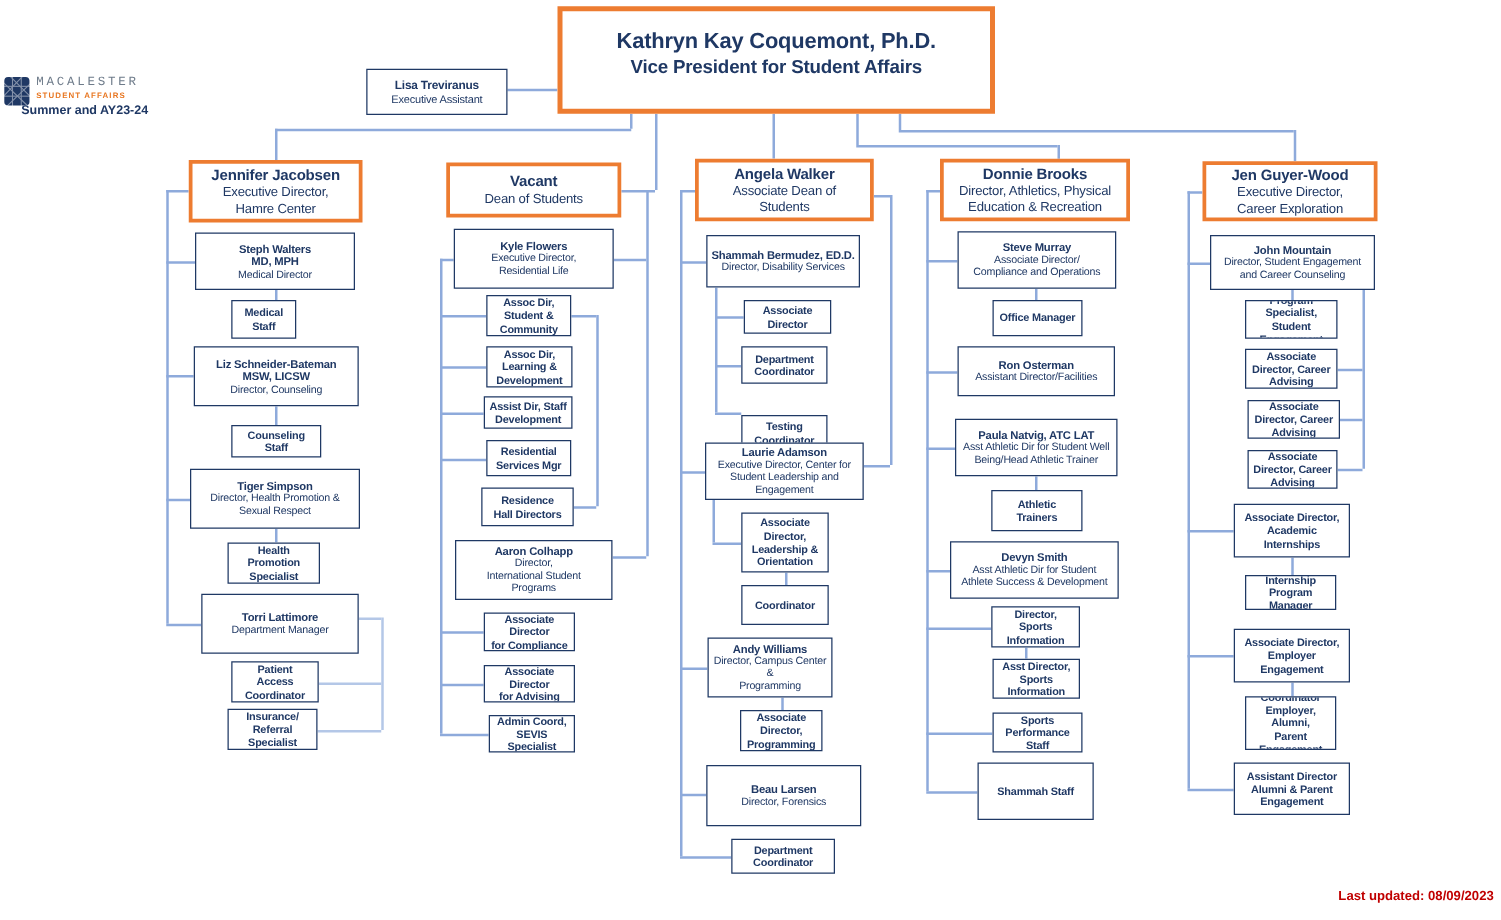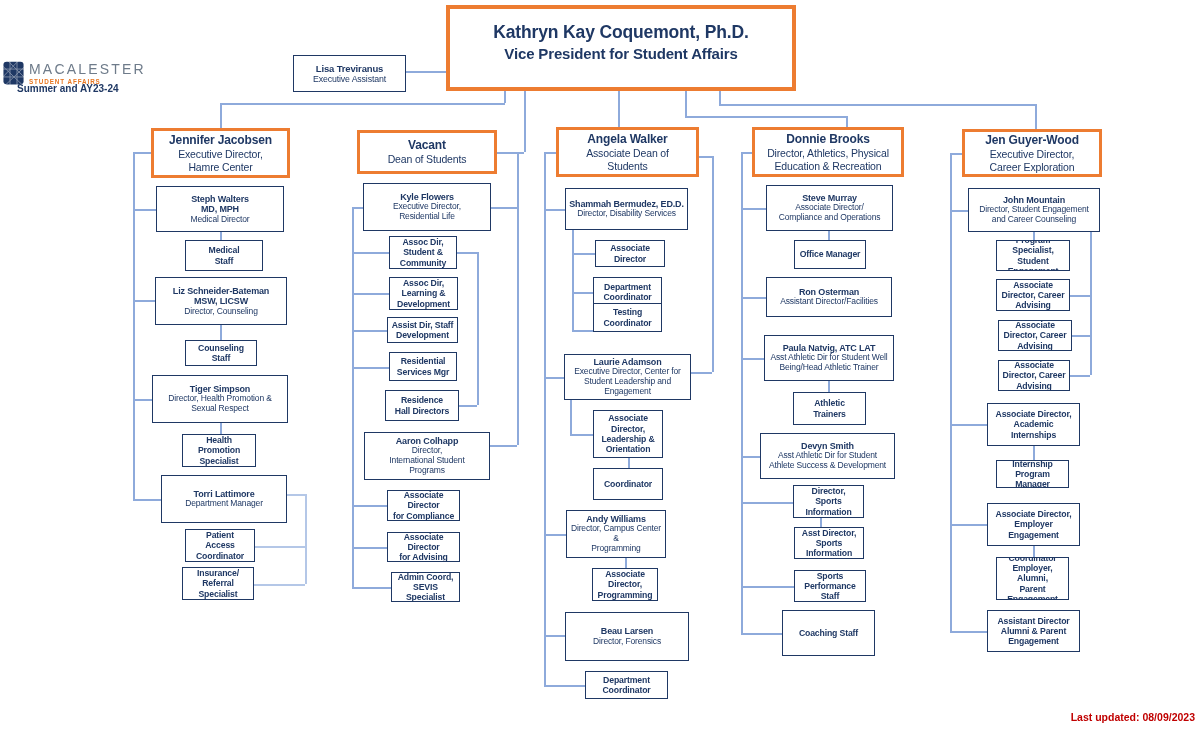--- a/index.html
+++ b/index.html
@@ -29,7 +29,7 @@
   
   .brand{position:absolute;left:3px;top:61px;display:flex;align-items:flex-start;gap:5px;}
   .crest{display:block;}
-  .brand-inst{font-family:Liberation Sans, sans-serif;font-size:14px;
+  .brand-inst{font-family:Liberation Mono, monospace;font-size:10px;
               letter-spacing:2.2px;color:#6e7b8a;}
   .brand-div{font-size:6.3px;font-weight:bold;color:#e87722;letter-spacing:0.9px;margin-top:1px;}
   .period{position:absolute;left:17px;top:83px;font-size:10px;font-weight:bold;color:#1f3864;}

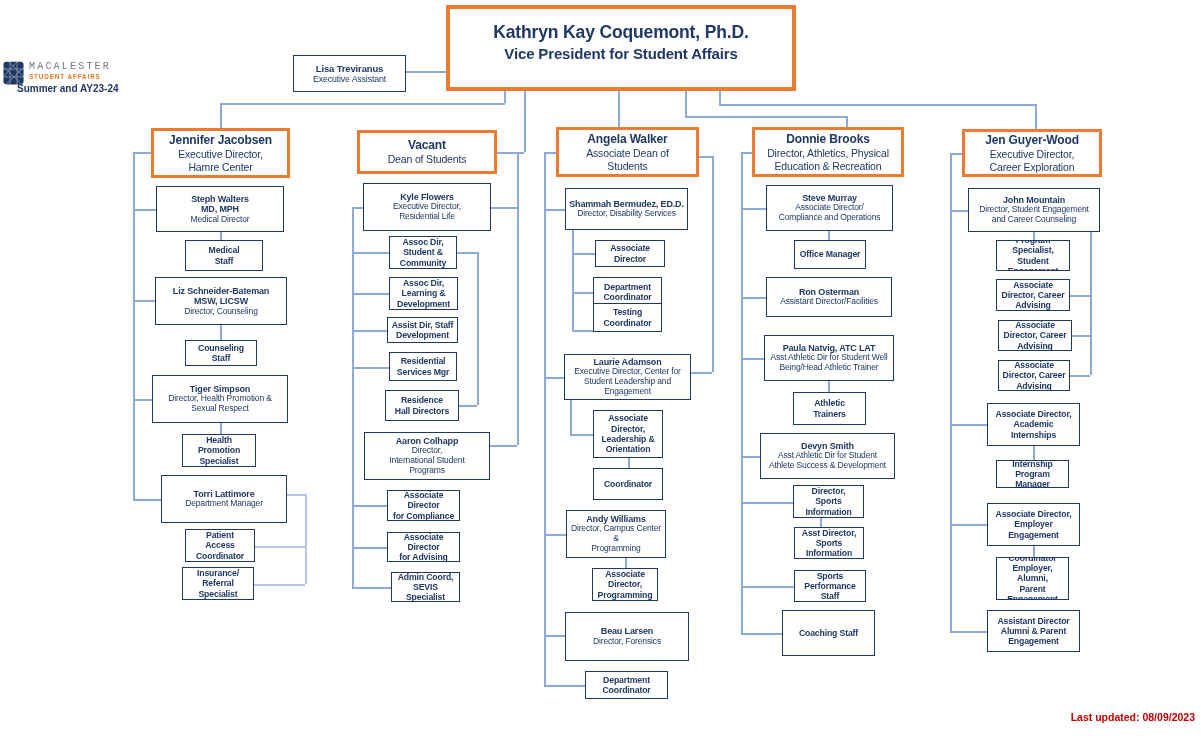--- a/index.html
+++ b/index.html
@@ -167,7 +167,7 @@
 MD, MPH</span>
     <span class="tt">Medical Director</span>
   </div>
-  <div class="node" style="left:185px;top:240px;width:78px;height:31px">
+  <div class="node" style="left:185px;top:240px;width:52px;height:31px">
     <span class="st">Medical
 Staff</span>
   </div>

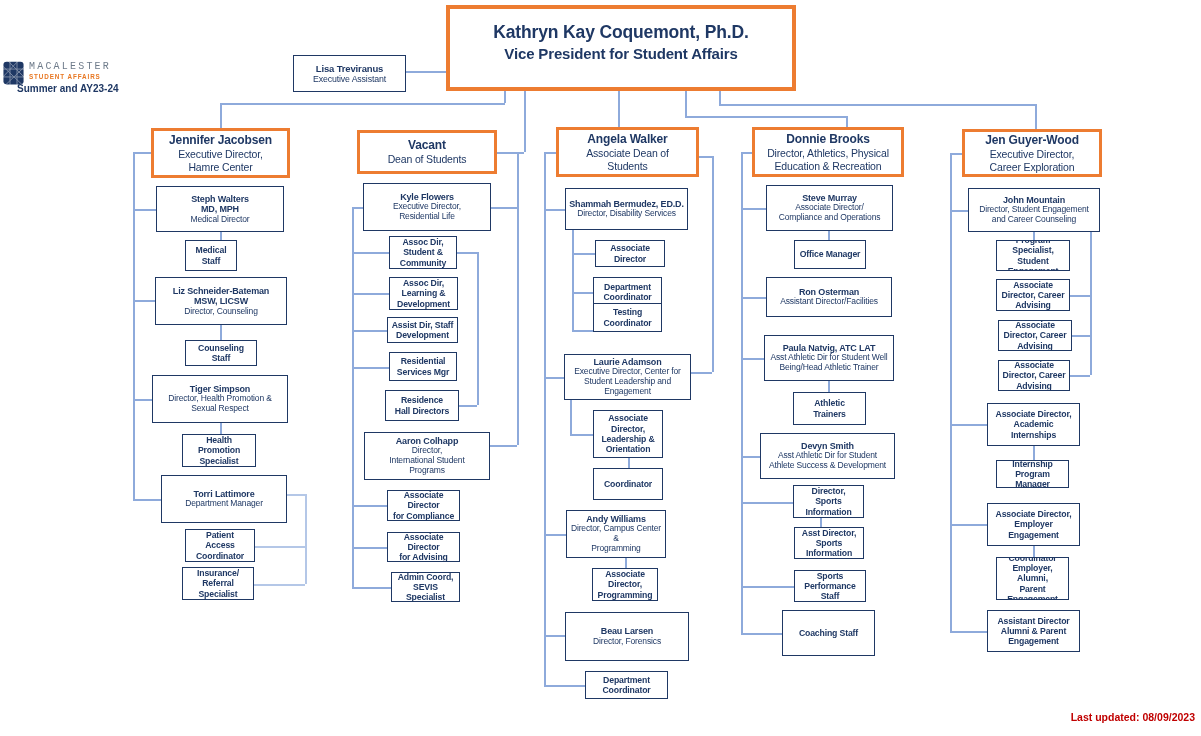--- a/index.html
+++ b/index.html
@@ -270,7 +270,7 @@
     <span class="st">Department
 Coordinator</span>
   </div>
-  <div class="node" style="left:593px;top:303px;width:69px;height:29px">
+  <div class="node" style="left:593px;top:332px;width:69px;height:29px">
     <span class="st">Testing
 Coordinator</span>
   </div>

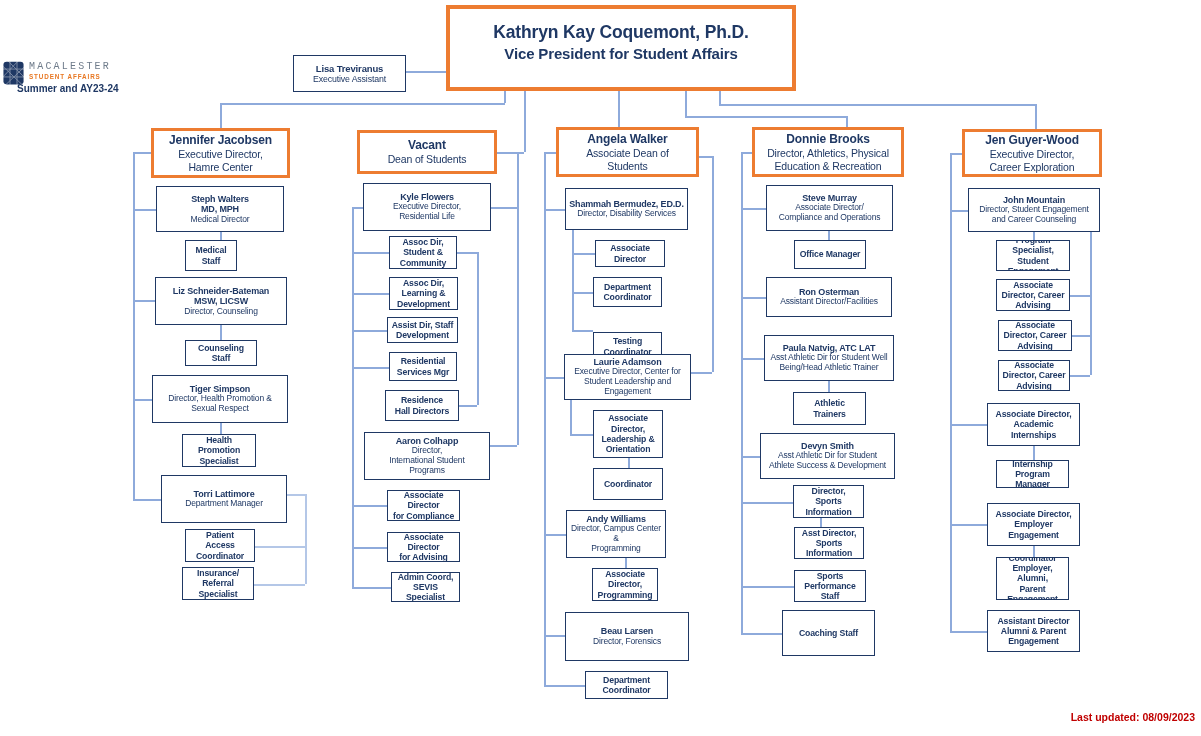--- a/index.html
+++ b/index.html
@@ -354,7 +354,7 @@
 Performance Staff</span>
   </div>
   <div class="node" style="left:782px;top:610px;width:93px;height:46px">
-    <span class="st">Coaching Staff</span>
+    <span class="st">Shammah Staff</span>
   </div>
 
   <div class="node head" style="left:962px;top:129px;width:140px;height:48px">

